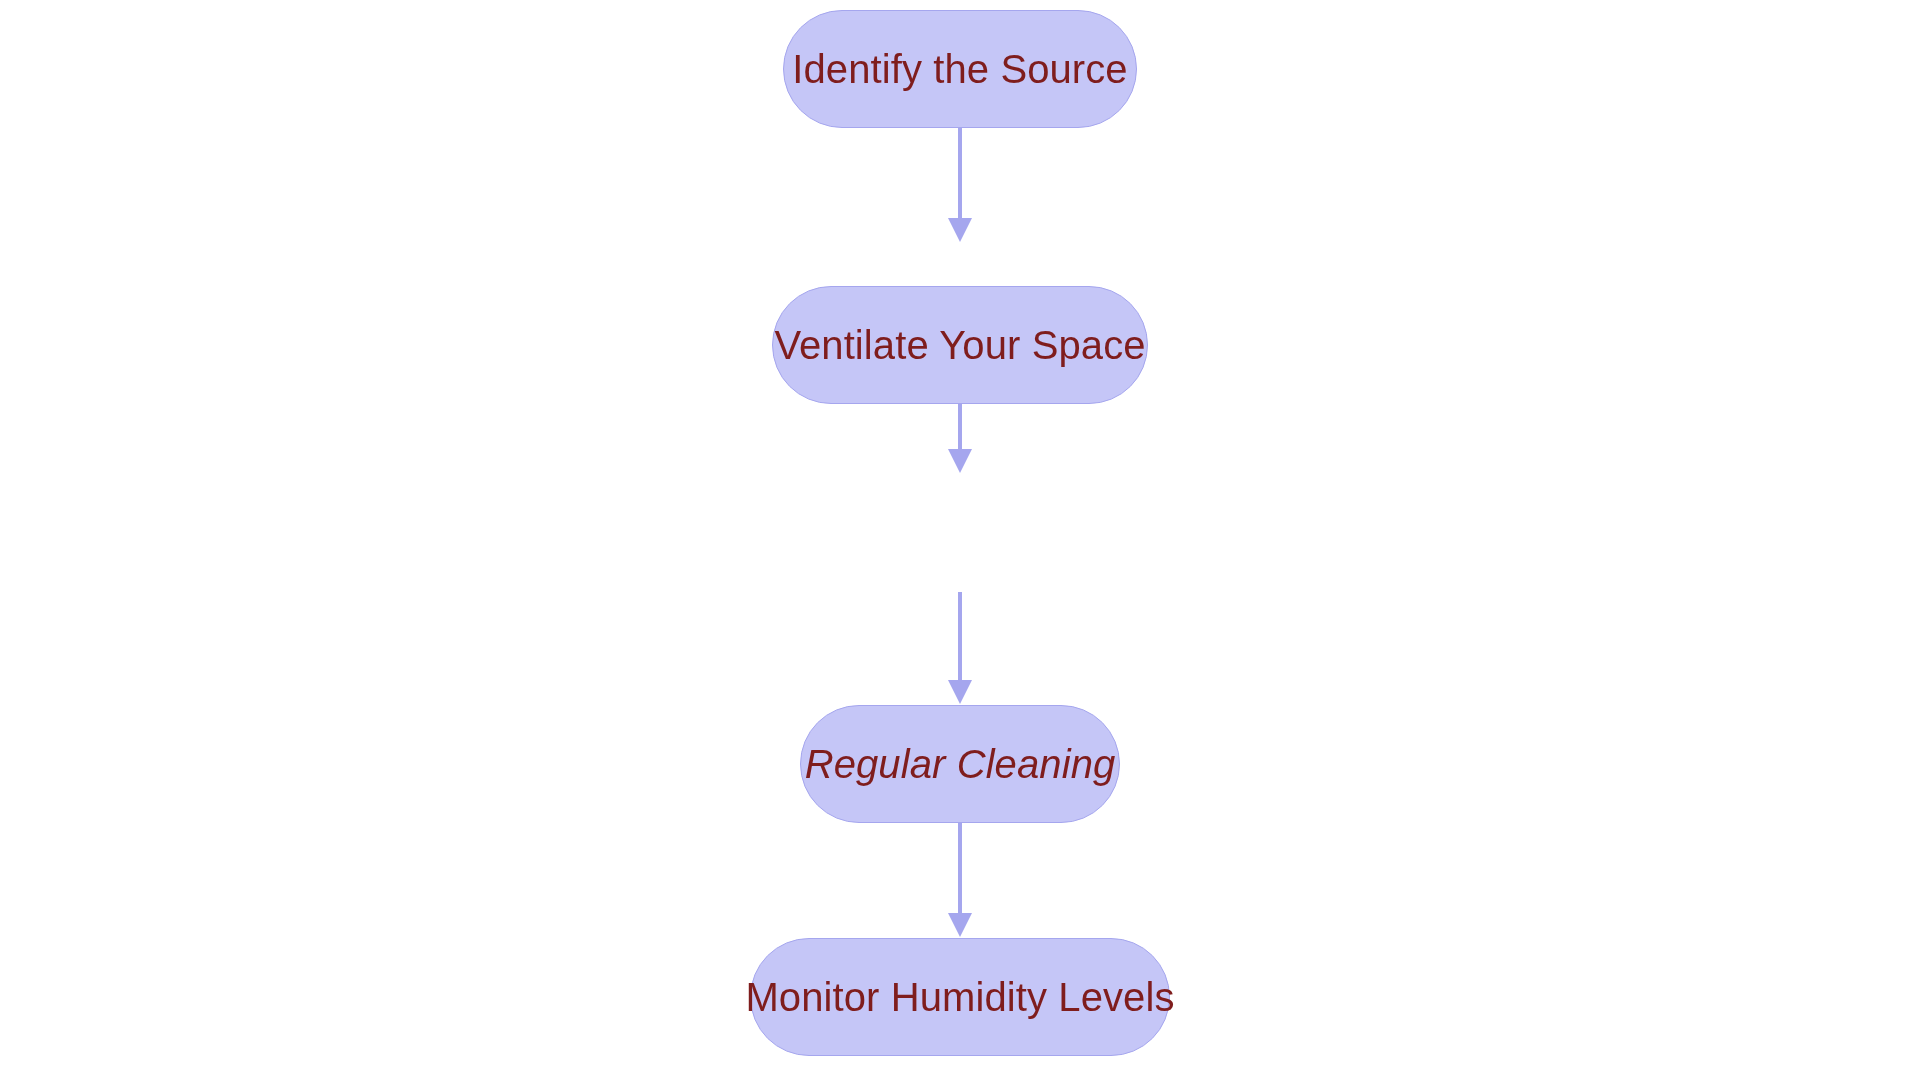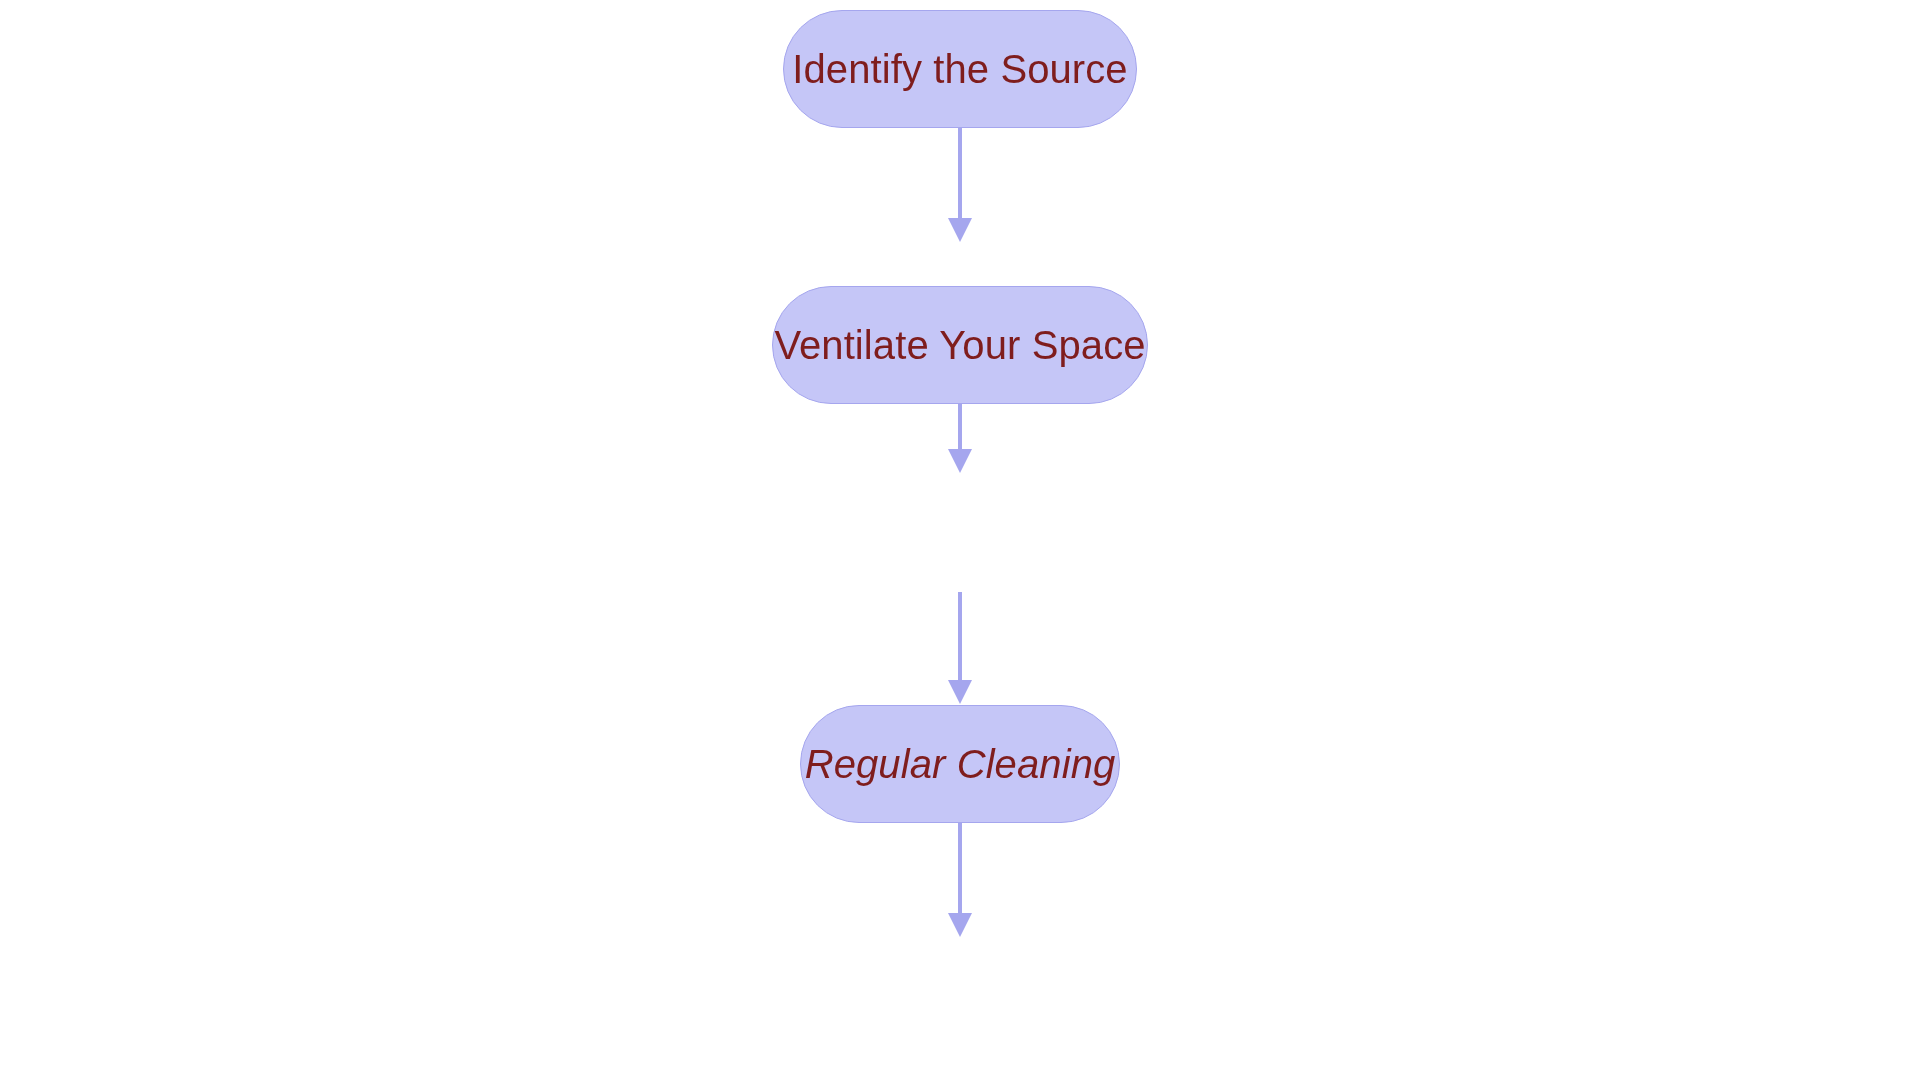--- a/index.html
+++ b/index.html
@@ -106,6 +106,9 @@
     <span class="flow-node-label">Regular Cleaning</span>
   </div>
 
+  <div class="flow-node" style="top:938px; width:420px;">
+    <span class="flow-node-label">Monitor Humidity Levels</span>
+  </div>
 
 </div>
 

